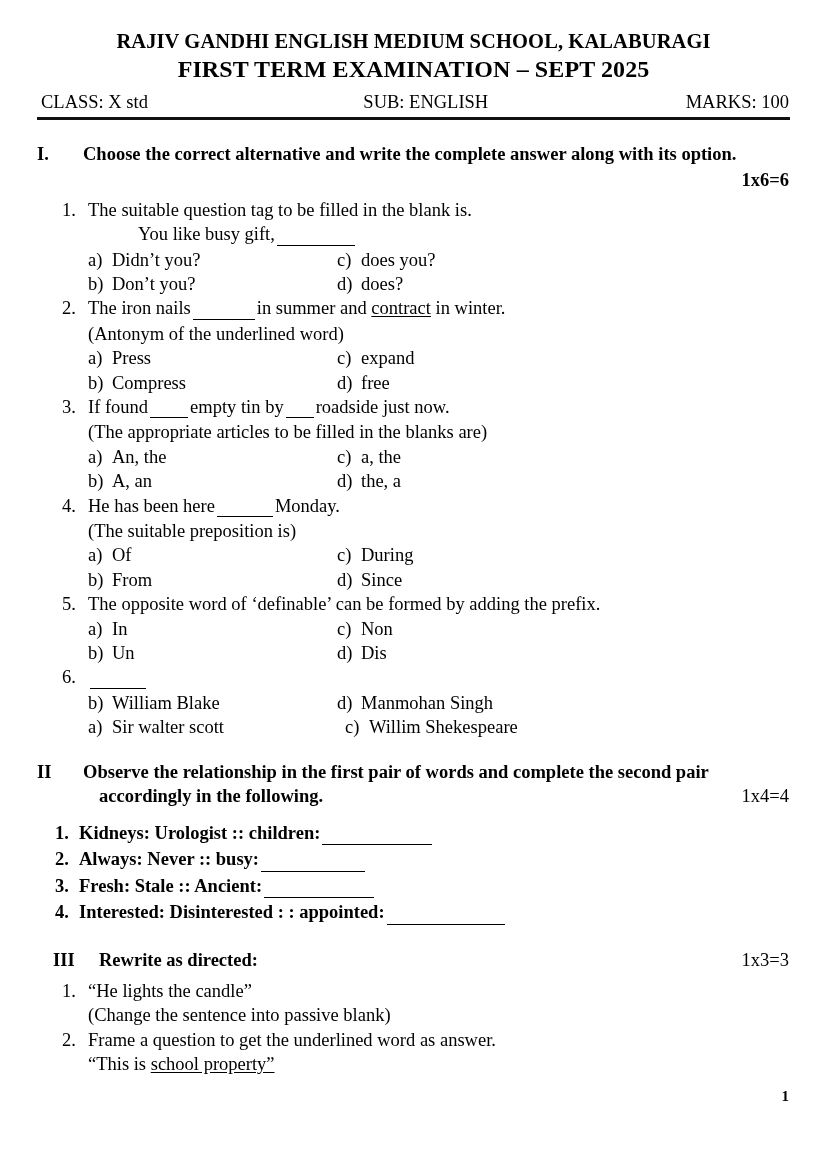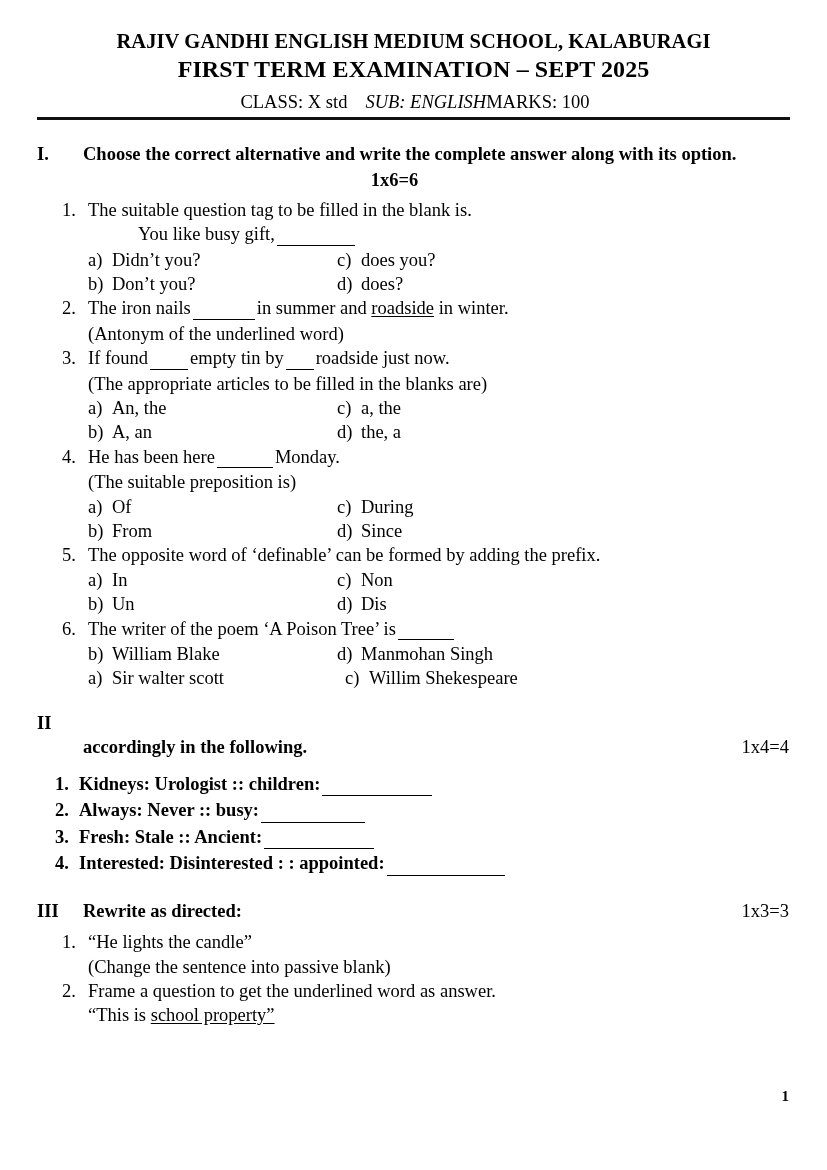--- a/index.html
+++ b/index.html
@@ -39,7 +39,7 @@
   }
   .meta-row {
     display: flex;
-    justify-content: center;
+    justify-content: space-between;
     align-items: baseline;
     margin: 7px 38px 0 41px;
     font-size: 18.5px;

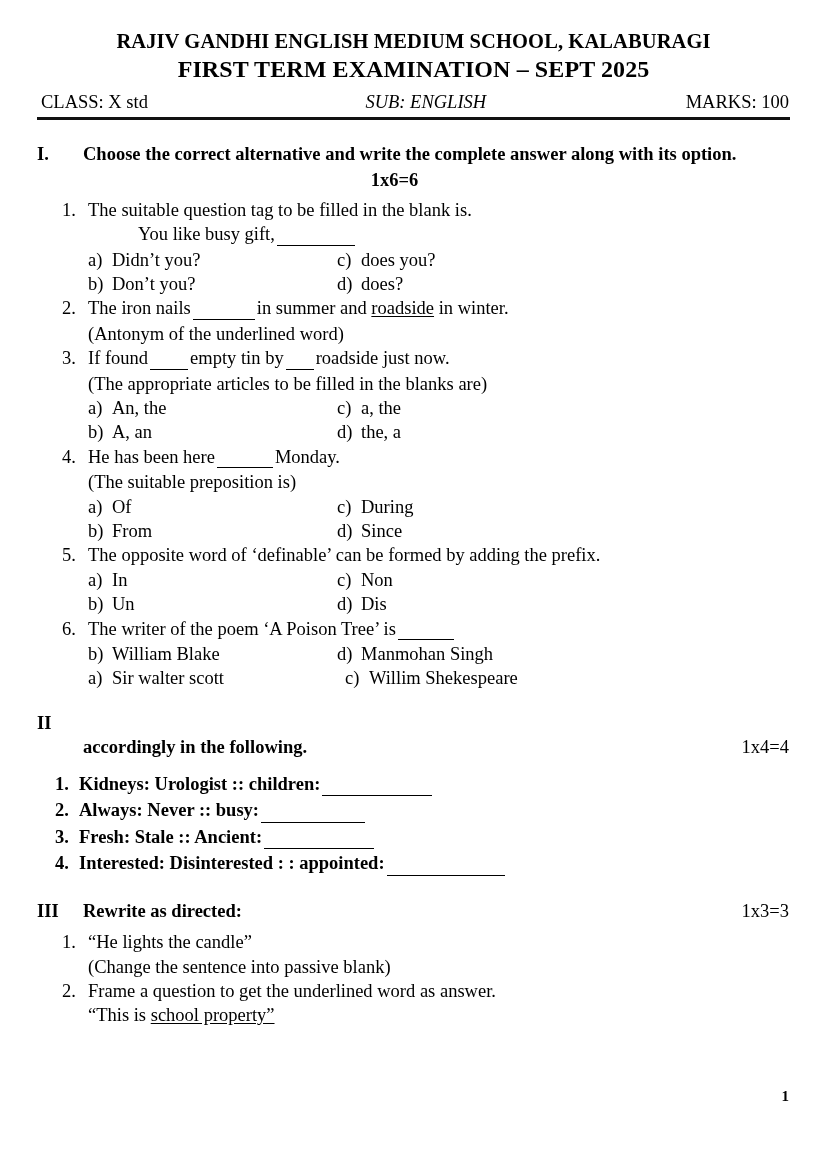--- a/index.html
+++ b/index.html
@@ -46,7 +46,6 @@
   }
   .meta-row .meta-mid {
     margin-left: 18px;
-    font-style: italic;
   }
   .rule {
     margin: 4px 37px 0 37px;

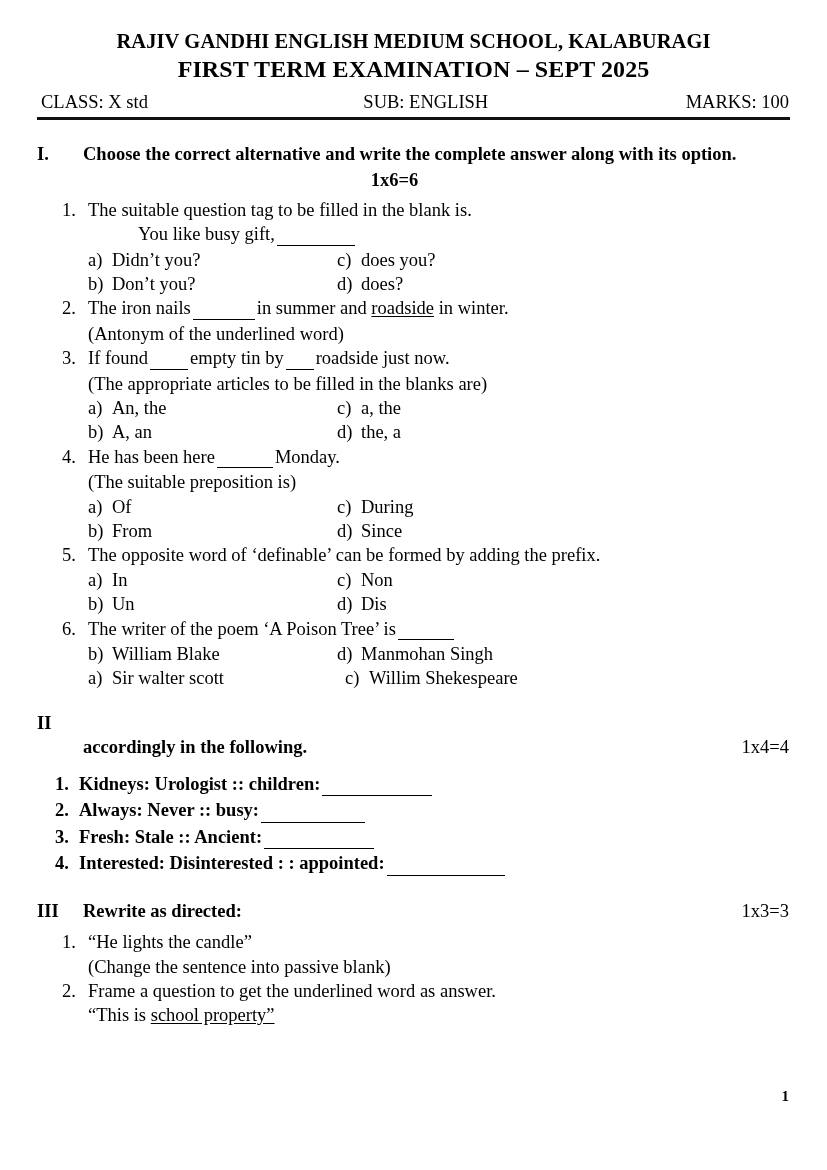--- a/index.html
+++ b/index.html
@@ -78,7 +78,7 @@
     flex: 1 1 auto;
   }
   .marks-line {
-    text-align: center;
+    text-align: right;
     font-weight: bold;
     padding-right: 38px;
     margin-top: 2px;

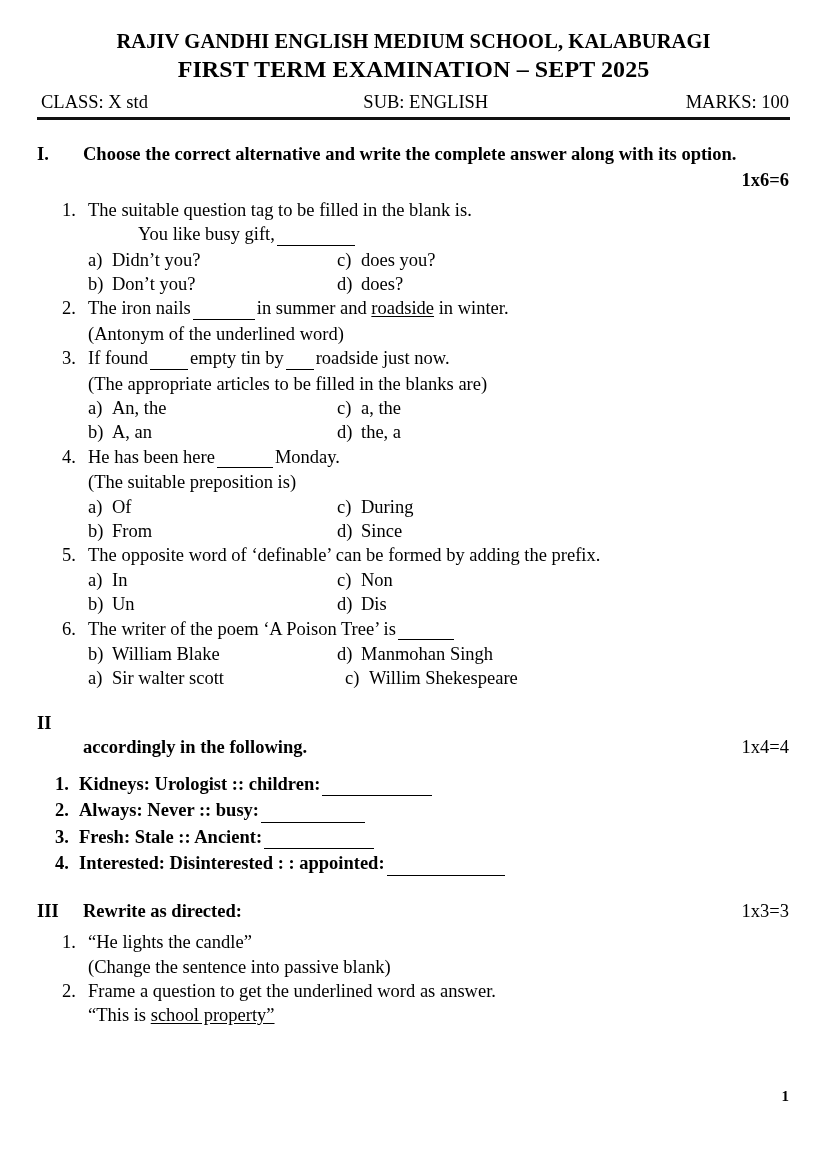--- a/index.html
+++ b/index.html
@@ -242,7 +242,7 @@
       <div class="q">
         <div class="q-line">
           <span class="q-num">2.</span>
-          <span class="q-text"><span>The iron nails</span><span class="blank" style="width:62px">&nbsp;</span><span>in summer and</span> <span class="u">roadside</span> <span>in winter.</span></span>
+          <span class="q-text"><span>The iron nails</span><span class="blank" style="width:62px">&nbsp;</span><span>in summer and</span> <span class="u">contract</span> <span>in winter.</span></span>
         </div>
         <div class="q-sub">(Antonym of the underlined word)</div>
       </div>

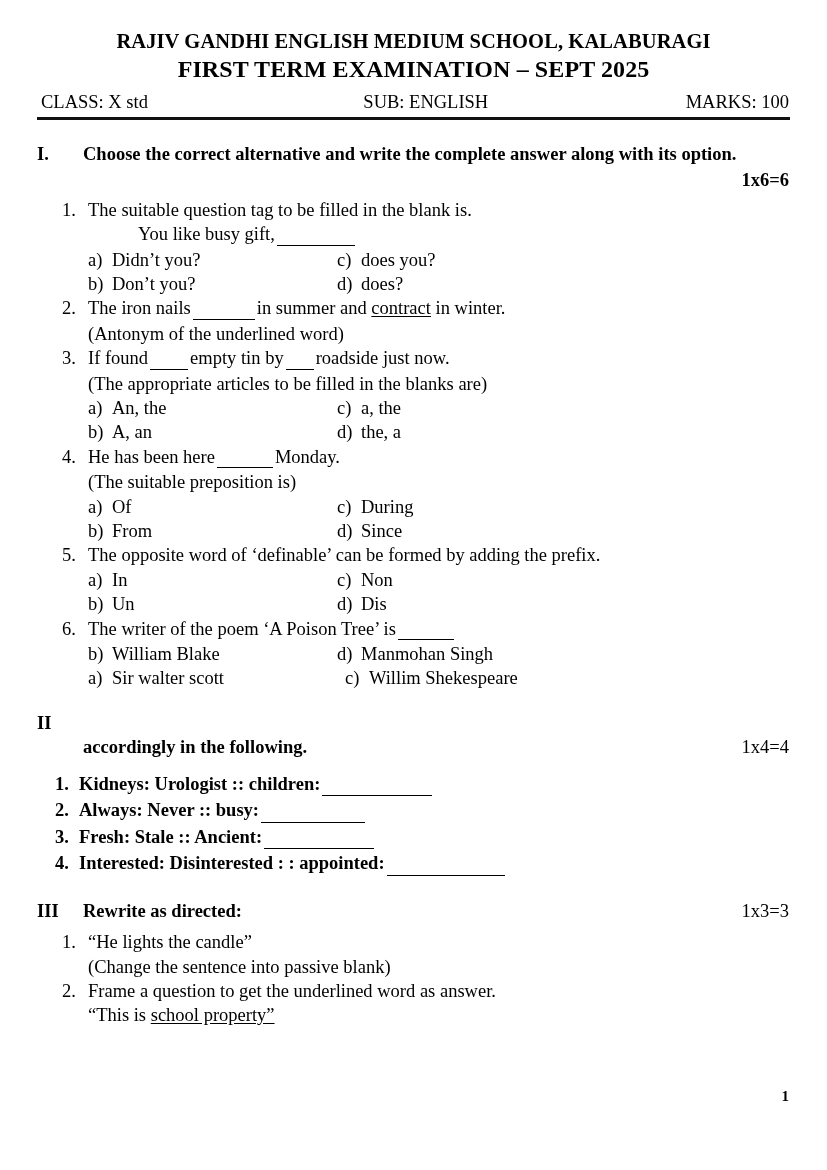--- a/index.html
+++ b/index.html
@@ -245,6 +245,16 @@
           <span class="q-text"><span>The iron nails</span><span class="blank" style="width:62px">&nbsp;</span><span>in summer and</span> <span class="u">contract</span> <span>in winter.</span></span>
         </div>
         <div class="q-sub">(Antonym of the underlined word)</div>
+        <div class="opts">
+          <div class="opt-row">
+            <span class="opt-left"><span class="opt-mark">a)</span><span>Press</span></span>
+            <span class="opt-right"><span class="opt-mark">c)</span><span>expand</span></span>
+          </div>
+          <div class="opt-row">
+            <span class="opt-left"><span class="opt-mark">b)</span><span>Compress</span></span>
+            <span class="opt-right"><span class="opt-mark">d)</span><span>free</span></span>
+          </div>
+        </div>
       </div>
 
       <div class="q">

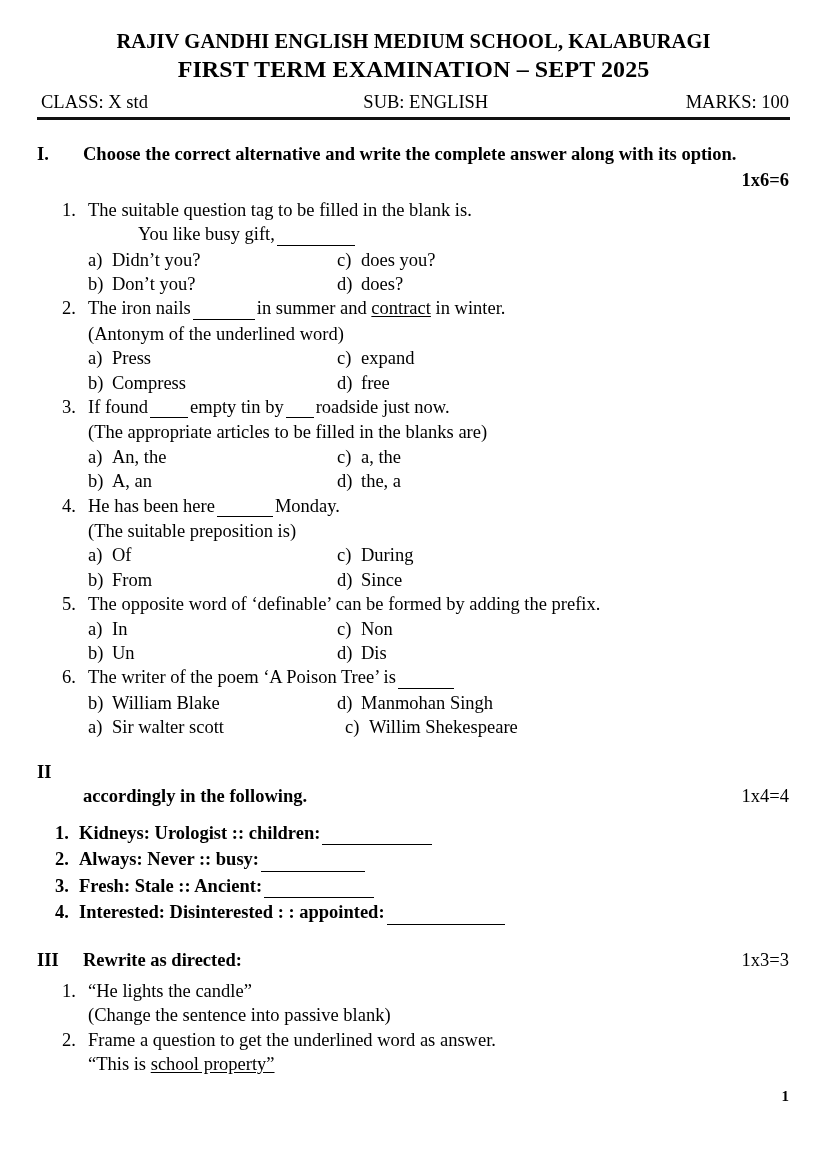--- a/index.html
+++ b/index.html
@@ -313,7 +313,7 @@
       <div class="q">
         <div class="q-line">
           <span class="q-num">6.</span>
-          <span class="q-text"><span>The writer of the poem ‘A Poison Tree’ is</span><span class="blank" style="width:56px">&nbsp;</span></span>
+          <span class="q-text"><span class="blank" style="width:56px">&nbsp;</span></span>
         </div>
         <div class="opts">
           <div class="opt-row">

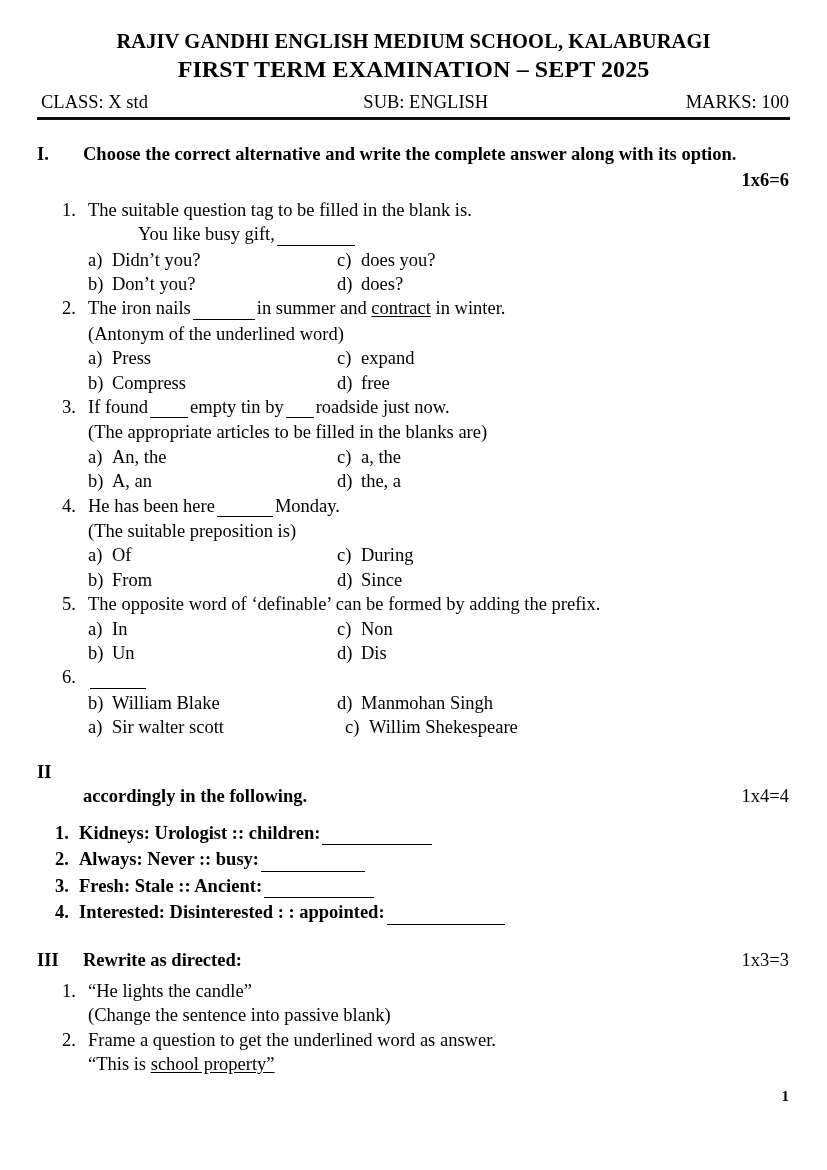--- a/index.html
+++ b/index.html
@@ -333,6 +333,7 @@
 
     <div class="section-head">
       <span class="section-num">II</span>
+      <span class="section-title">Observe the relationship in the first pair of words and complete the second pair</span>
     </div>
     <div class="section-head-inline">
       <span class="section-num"></span>

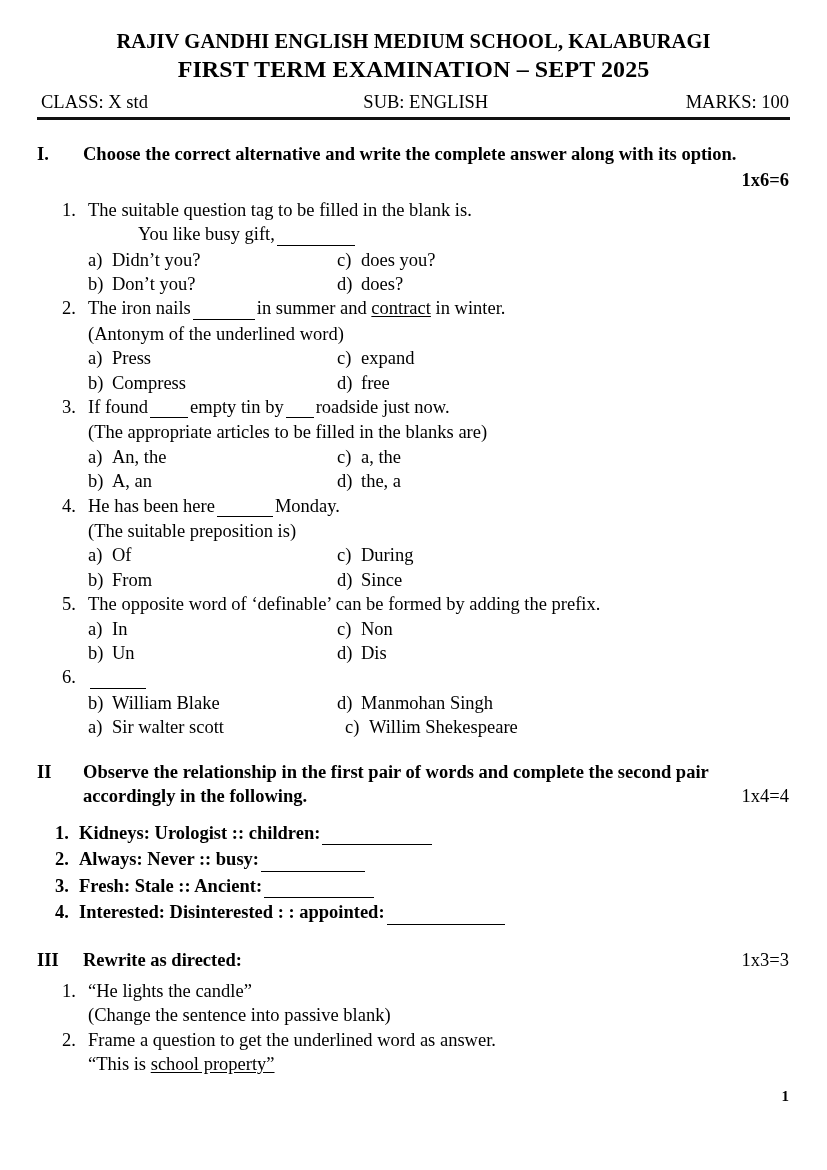--- a/index.html
+++ b/index.html
@@ -89,6 +89,7 @@
     font-weight: bold;
     padding-left: 37px;
     padding-right: 38px;
+    margin-left: 16px;
   }
   .section-head-inline .section-title {
     flex: 1 1 auto;

